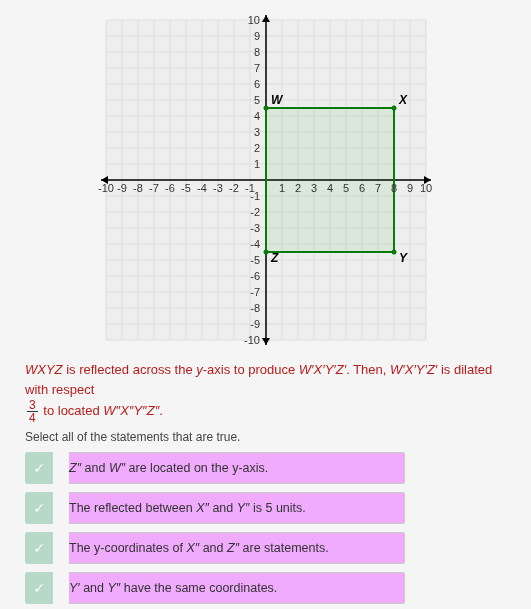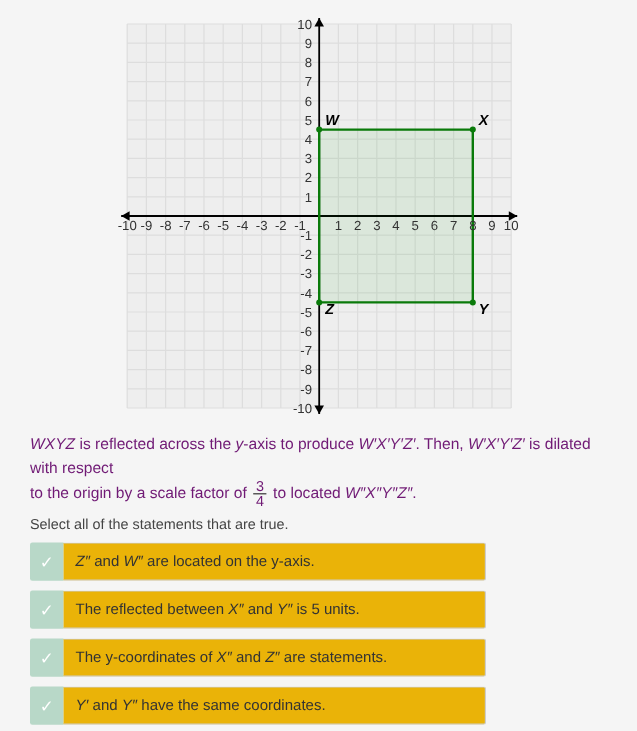--- a/index.html
+++ b/index.html
@@ -33,7 +33,7 @@
   .question {
     padding: 0 15px;
     line-height: 1.5;
-    color: #701a75;
+    color: #b91c1c;
     font-size: 13px;
   }
   .question .it { font-style: italic; }

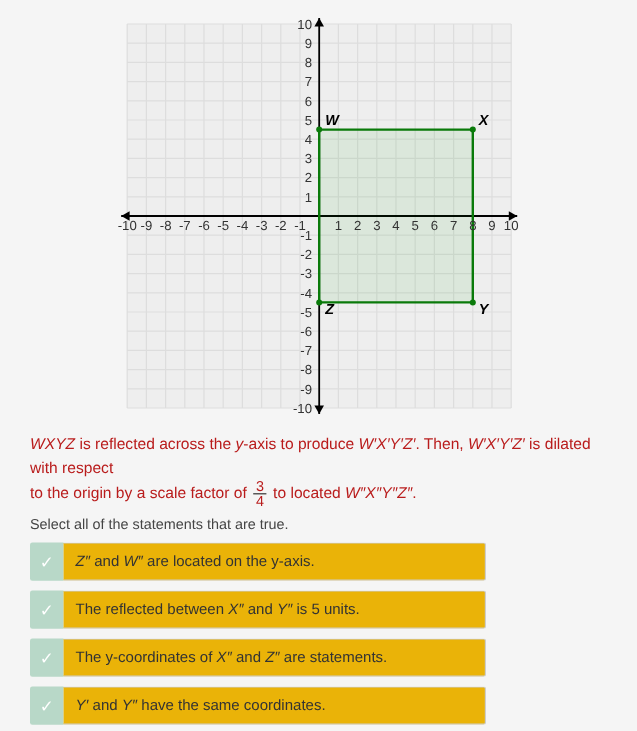--- a/index.html
+++ b/index.html
@@ -190,7 +190,7 @@
 <div class="question">
   <span class="it">WXYZ</span><span> is reflected across the </span><span class="it">y</span><span>-axis to produce </span><span class="it">W′X′Y′Z′</span><span>. Then, </span><span class="it">W′X′Y′Z′</span><span> is dilated with respect</span>
   <br>
-  <span>to the origin by a scale factor of </span><span class="frac"><span class="n">3</span><span class="d">4</span></span><span> to located </span><span class="it">W″X″Y″Z″</span><span>.</span>
+  <span class="frac"><span class="n">3</span><span class="d">4</span></span><span> to located </span><span class="it">W″X″Y″Z″</span><span>.</span>
 </div>
 
 <div class="instruct">Select all of the statements that are true.</div>

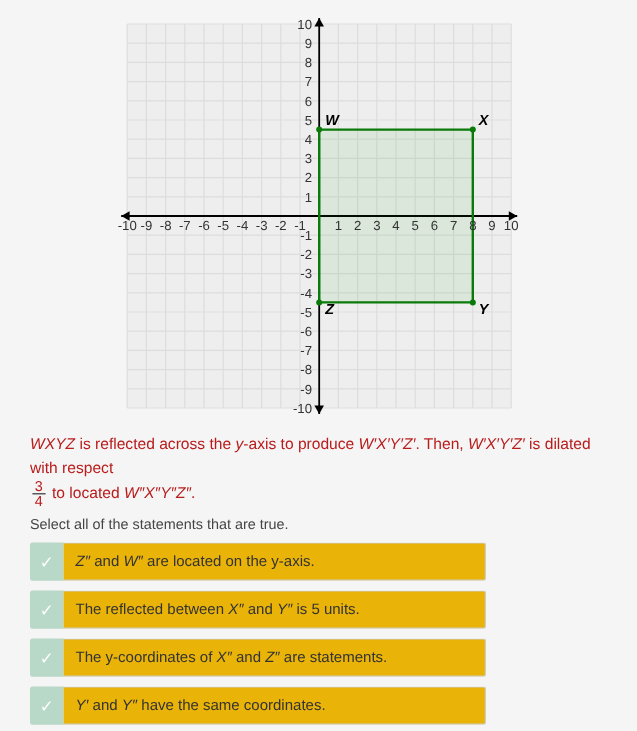--- a/index.html
+++ b/index.html
@@ -60,13 +60,14 @@
   }
   .opt-text {
     flex: 1;
-    background: #eab308;
+    background: #f0abfc;
     border: 1px solid #ccc;
     border-left: none;
-    padding: 8px 10px;
+    padding: 8px 0;
     font-size: 12.5px;
     color: #333;
     border-radius: 0 2px 2px 0;
+    margin-left: 16px;
   }
   .opt-text .it { font-style: italic; }
 </style>

